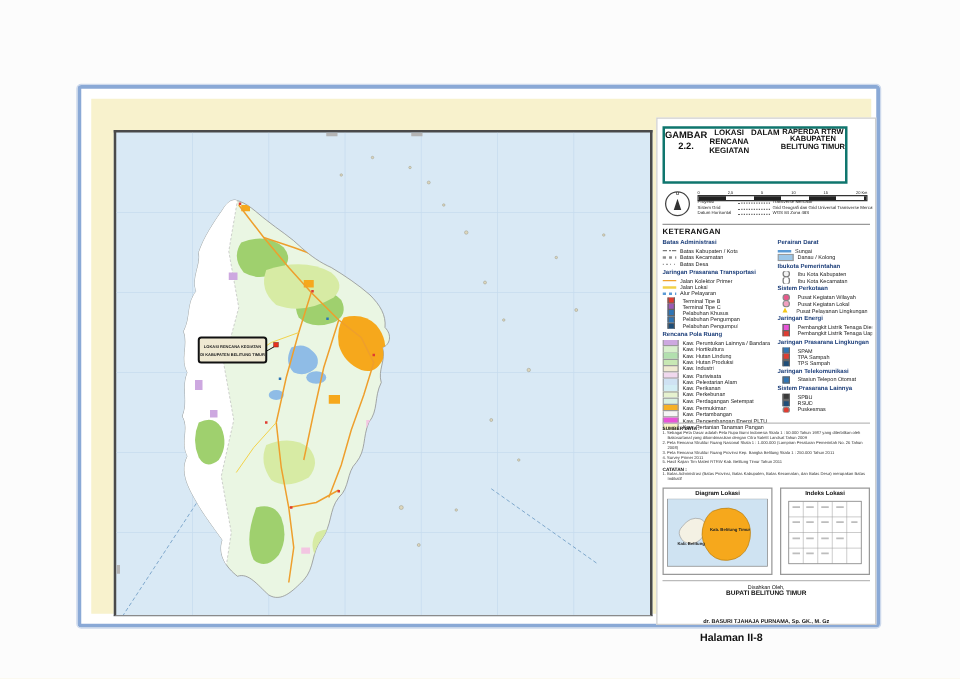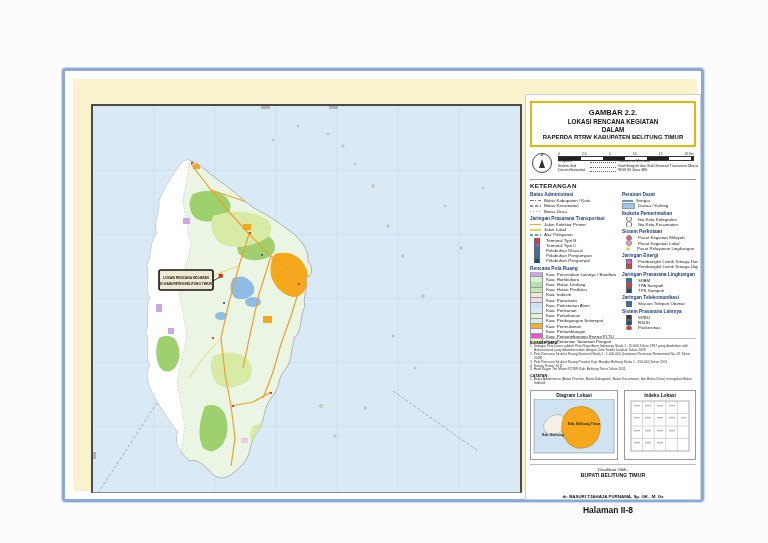--- a/index.html
+++ b/index.html
@@ -11,7 +11,7 @@
   .map-sheet svg{display:block;}
   
   .panel{position:absolute;left:452px;top:15px;width:176px;height:406px;background:#ffffff;border:1px solid #cfcfcf;box-sizing:border-box;overflow:hidden;font-size:5px;color:#111;}
-  .title-box{position:absolute;left:4px;top:6px;width:166px;height:46px;border:2px solid #eab308;box-sizing:border-box;text-align:center;display:flex;flex-direction:column;justify-content:center;gap:1px;}
+  .title-box{position:absolute;left:4px;top:6px;width:148px;height:46px;border:2px solid #0f766e;box-sizing:border-box;text-align:center;display:flex;flex-direction:row;justify-content:center;gap:1px;}
   .tb1{font-size:7.5px;font-weight:bold;}
   .tb2{font-size:6.3px;font-weight:bold;}
   .tb4{font-size:6px;font-weight:bold;}

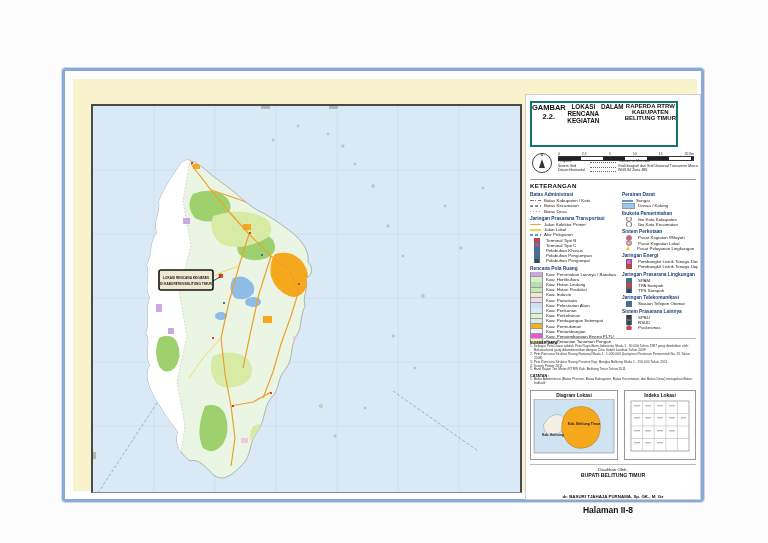--- a/index.html
+++ b/index.html
@@ -56,7 +56,7 @@
   .sig1{font-size:4.3px;}
   .sig2{font-size:5.2px;font-weight:bold;}
   .sig-name{margin-top:16px;font-size:4.4px;font-weight:bold;display:inline-block;border-bottom:0.5px solid #333;padding:0 2px 1px;}
-  .footer{position:absolute;left:536px;top:505px;width:144px;text-align:center;font-size:8.5px;font-weight:bold;color:#111;}
+  .footer{position:absolute;left:560px;top:505px;width:144px;text-align:left;font-size:8.5px;font-weight:bold;color:#111;}
 </style>
 </head>
 <body>

